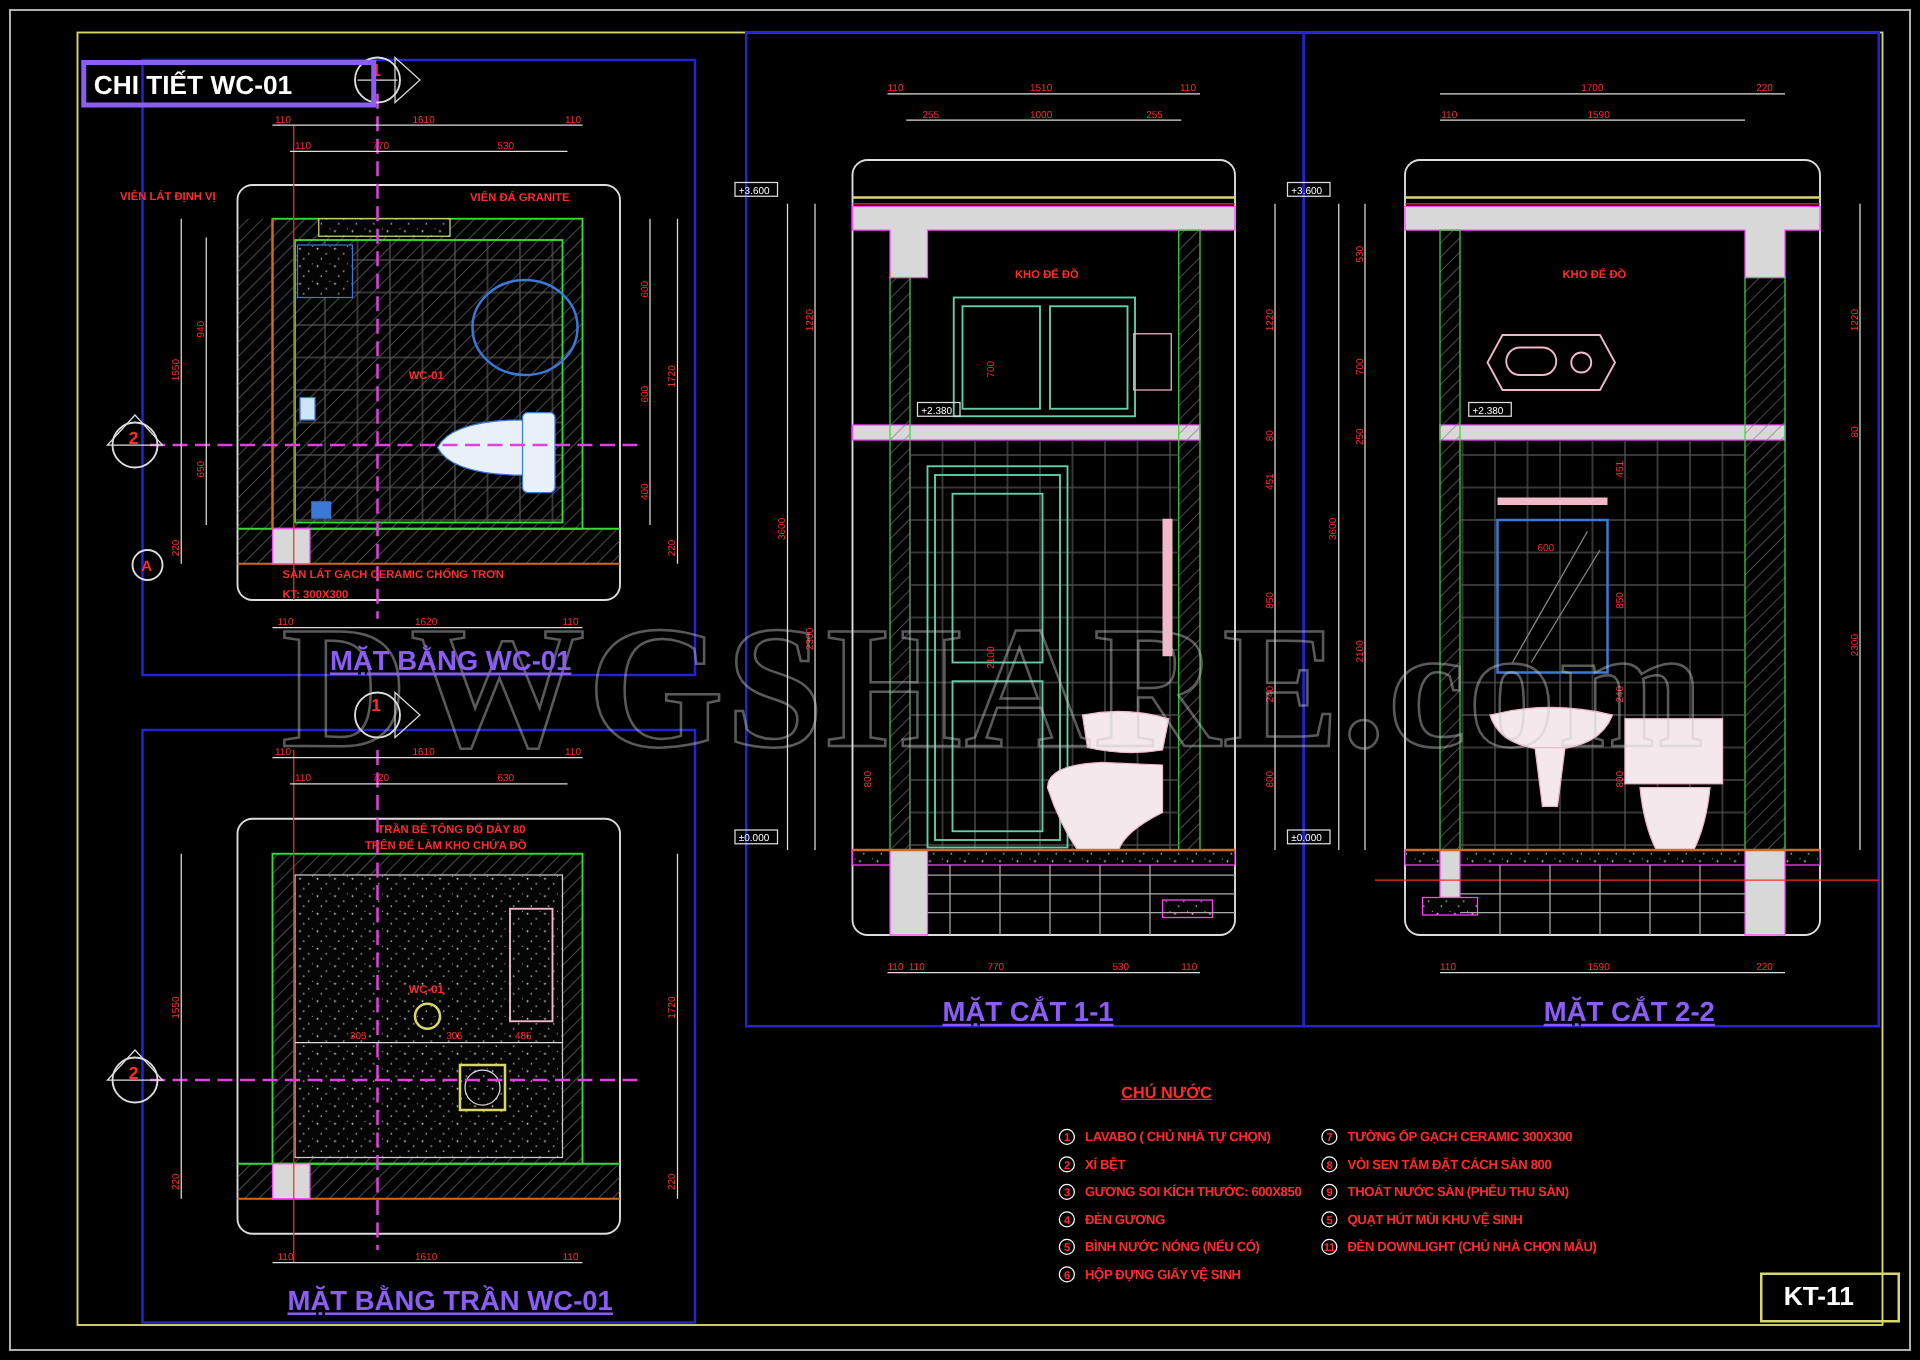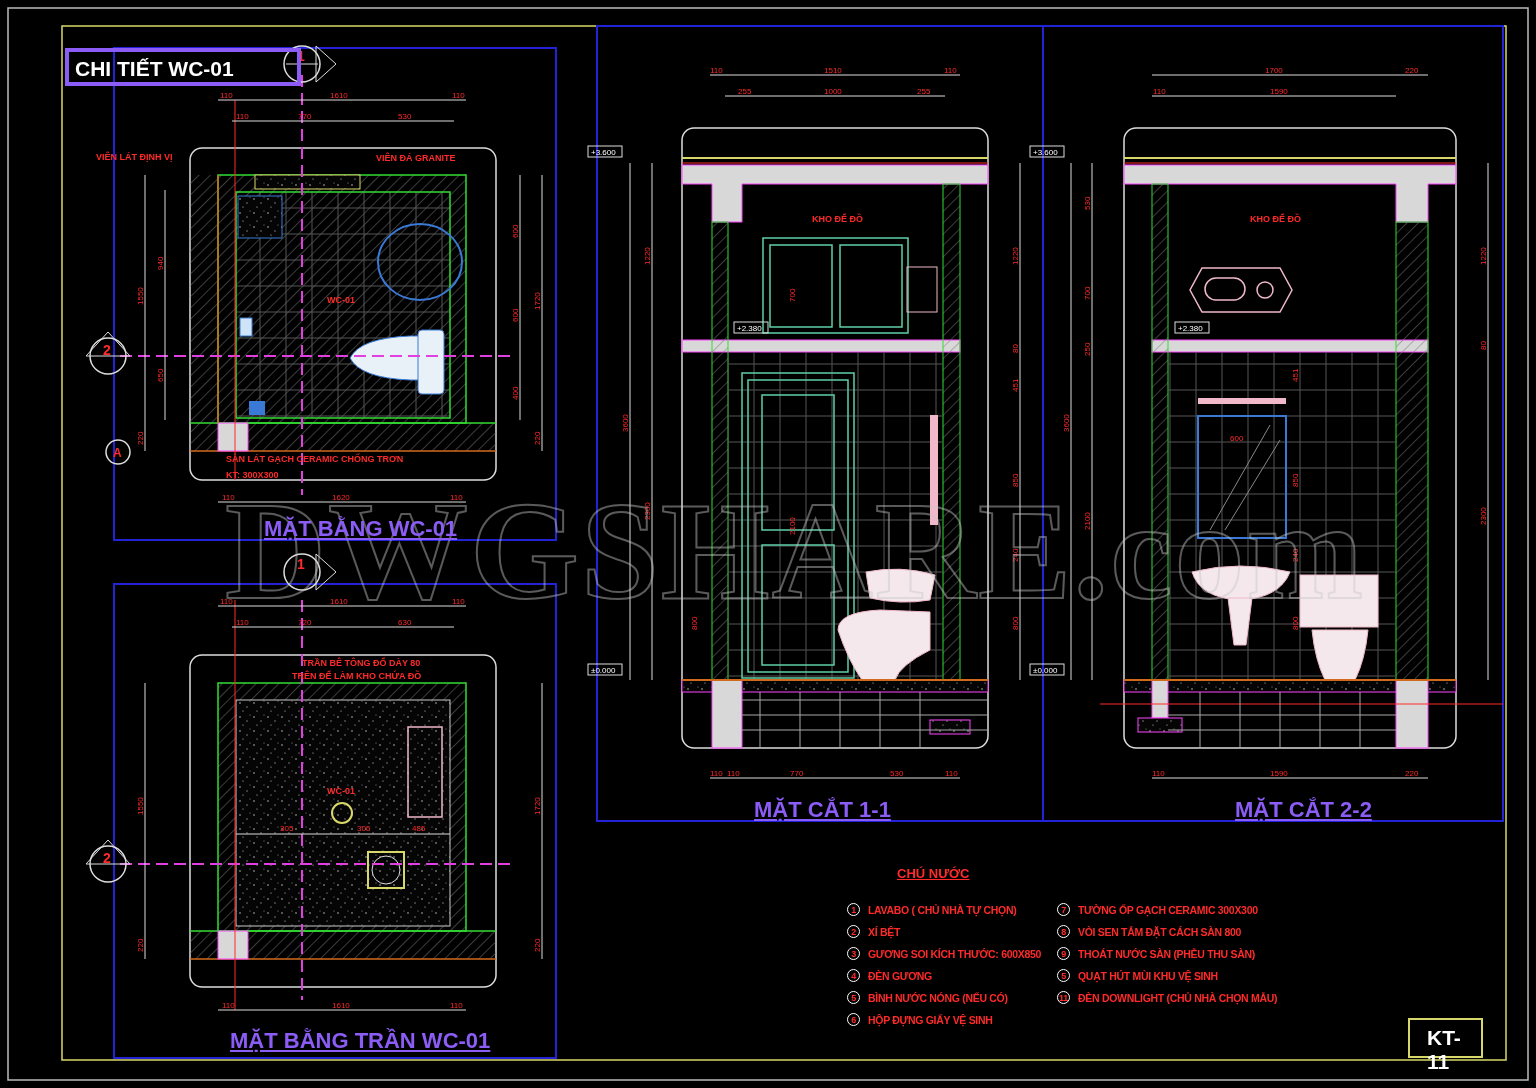--- a/index.html
+++ b/index.html
@@ -8,7 +8,7 @@
   .lbl{position:absolute;color:#8b5cf6;font-weight:bold;font-family:"Liberation Sans",sans-serif;white-space:nowrap;text-decoration:underline;}
   .title-box{position:absolute;left:65px;top:28px;width:236px;height:38px;border:4px solid #8b5cf6;box-sizing:border-box;margin-top:20px;}
   .title-box span{position:absolute;left:6px;top:5px;font-size:21px;color:#fff;font-weight:bold;}
-  .sheet-box{position:absolute;left:1408px;top:1018px;width:75px;height:40px;border:2px solid #d8d86a;box-sizing:border-box;}
+  .sheet-box{position:absolute;left:1408px;top:1018px;width:112px;height:40px;border:2px solid #d8d86a;box-sizing:border-box;}
   .sheet-box span{position:absolute;left:17px;top:6px;font-size:21px;color:#fff;font-weight:bold;}
   .view-title{font-size:22px;}
   .legend{position:absolute;left:843px;top:862px;width:440px;height:170px;}

